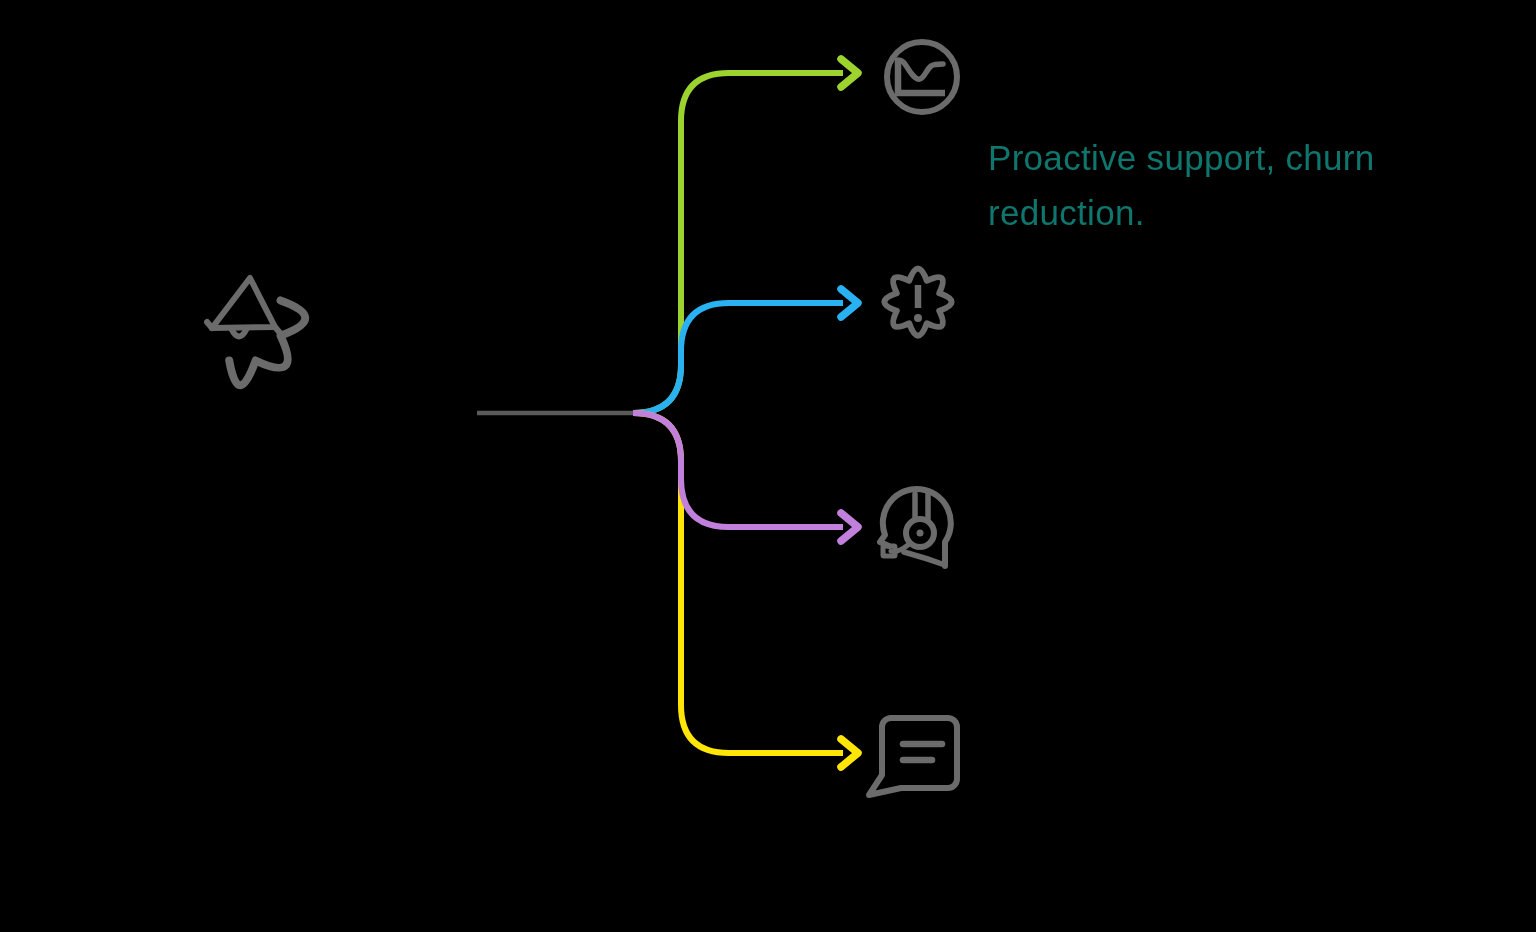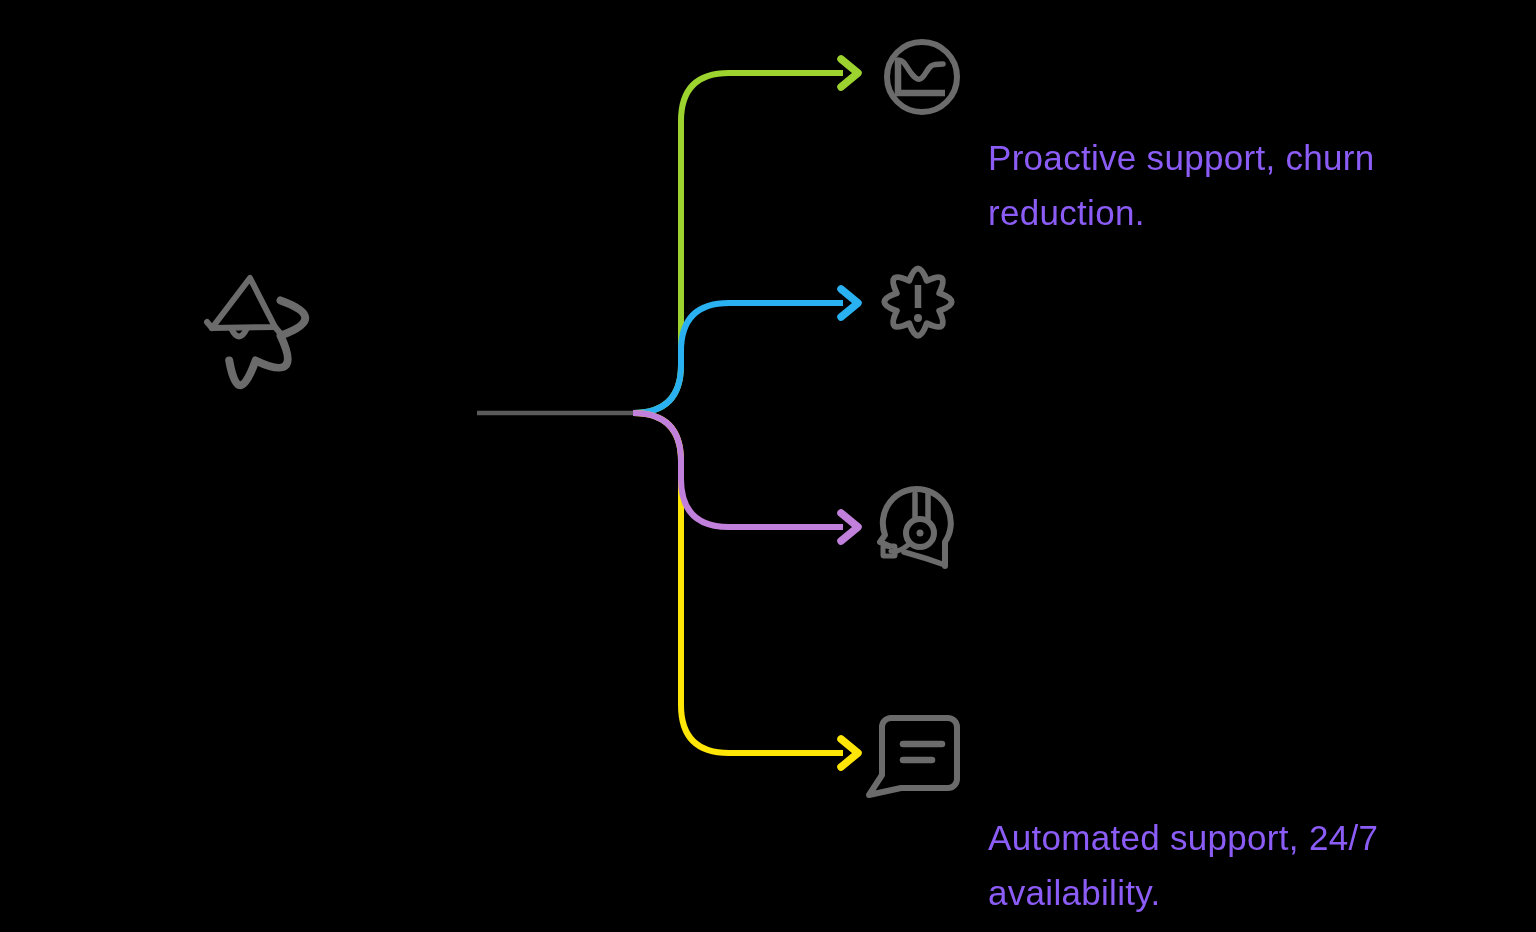--- a/index.html
+++ b/index.html
@@ -7,7 +7,7 @@
          font-family:"Liberation Sans", sans-serif;}
   .diagram-svg{position:absolute;left:0;top:0;}
   .label{position:absolute;width:516px;font-size:35px;line-height:55px;
-         color:#8b5cf6;letter-spacing:0.3px;font-weight:400;}
+         color:#0f766e;letter-spacing:0.3px;font-weight:400;}
   .lbl-1{left:988px;top:130px;}
   .lbl-2{left:988px;top:357px;}
   .lbl-3{left:988px;top:583px;}

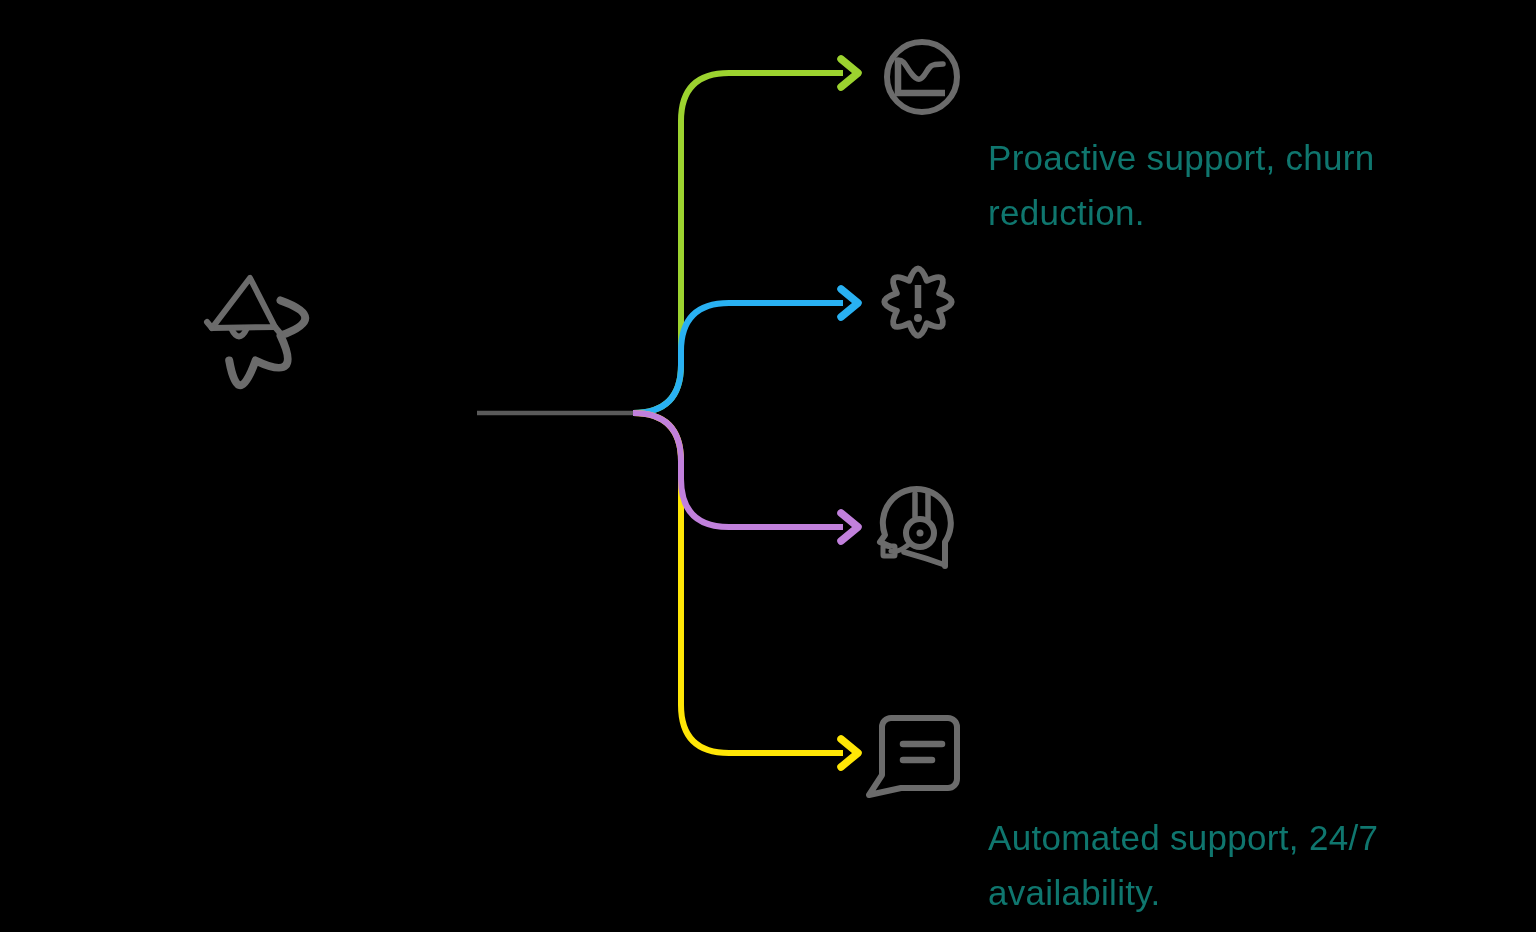--- a/index.html
+++ b/index.html
@@ -74,7 +74,6 @@
   </svg>
 
   <div class="label lbl-1">Proactive support, churn reduction.</div>
-  <div class="label lbl-4">Automated support, 24/7 availability.</div>
 </div>
 
 </body></html>

